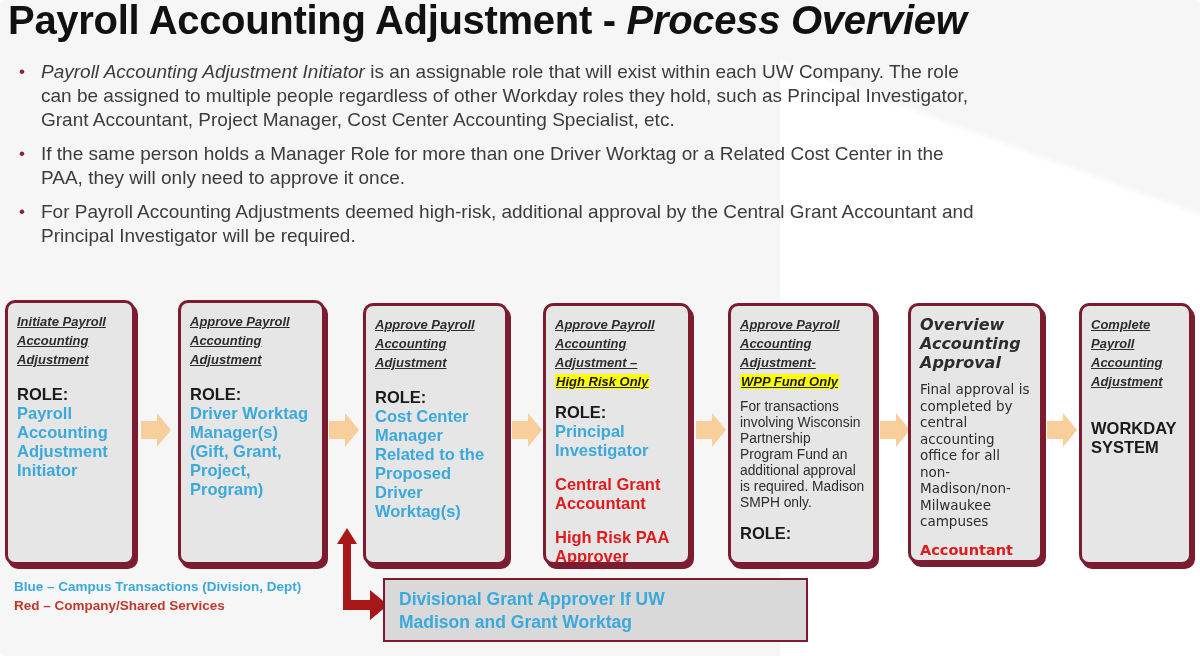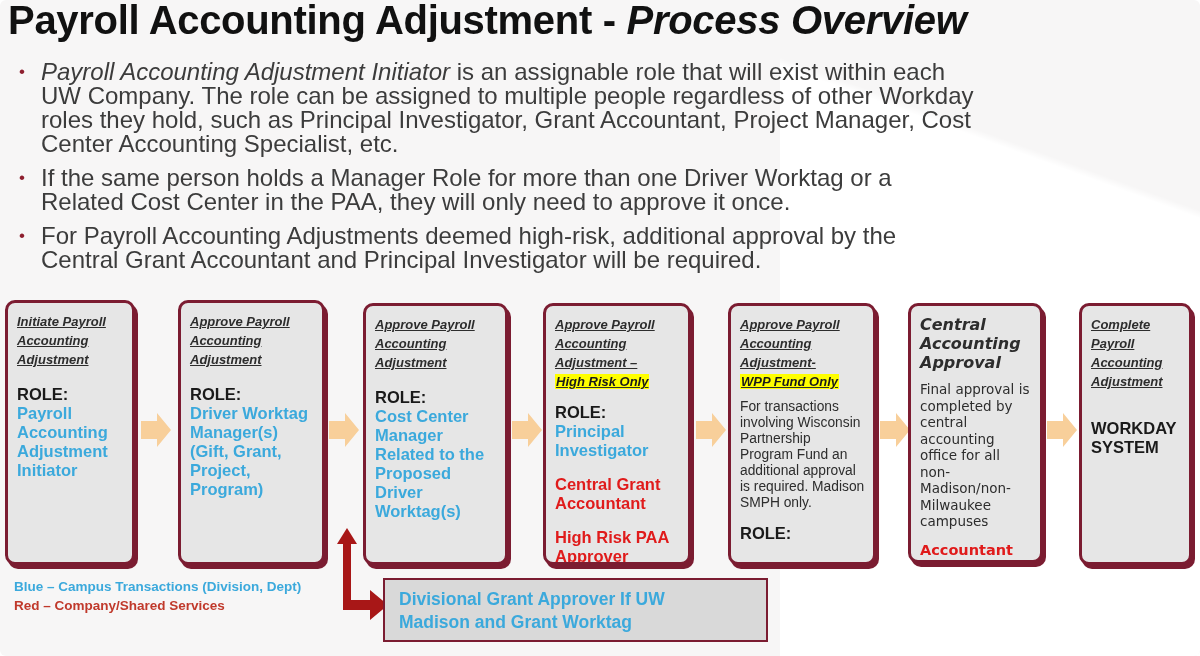--- a/index.html
+++ b/index.html
@@ -61,7 +61,7 @@
     padding-left: 5px;
   }
   .bullet-text {
-    font-size: 24px;
+    font-size: 19px;
     line-height: 24px;
     color: #3c3c3c;
     flex: 1;

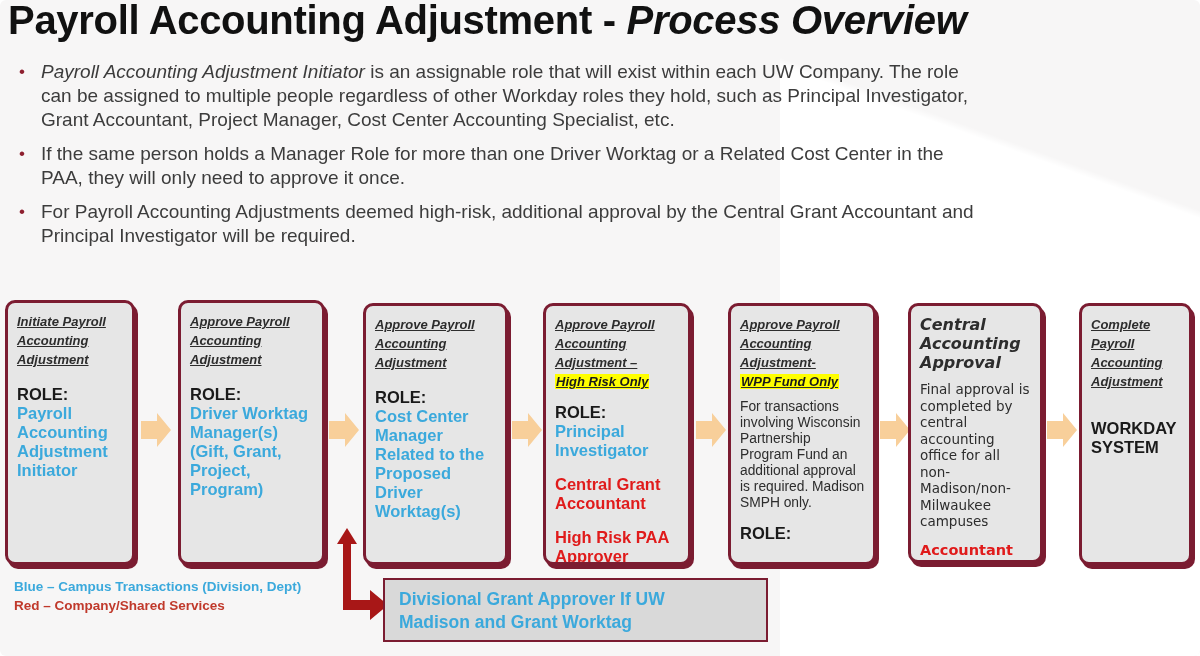--- a/index.html
+++ b/index.html
@@ -293,7 +293,7 @@
   </div>
 
   <div class="pbox" style="left:908px; top:303px; width:135px; height:260px;">
-    <div class="head-dejavu">Central Accounting Approval</div>
+    <div class="head-dejavu">Overview Accounting Approval</div>
     <div class="body-plain">Final approval is completed by central accounting office for all non-Madison/non-Milwaukee campuses</div>
     <div class="acct-red">Accountant</div>
   </div>

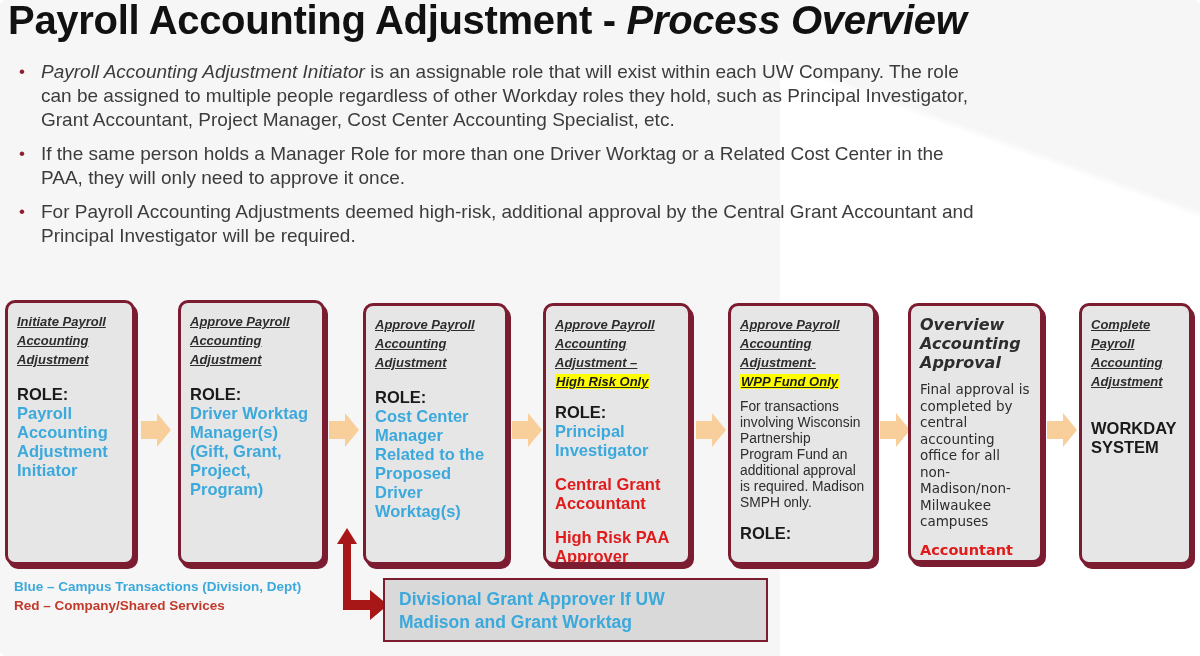--- a/index.html
+++ b/index.html
@@ -178,7 +178,7 @@
     position: absolute;
     left: 383px;
     top: 578px;
-    width: 385px;
+    width: 425px;
     height: 64px;
     background: #d9d9d9;
     border: 2px solid #7b1c31;

